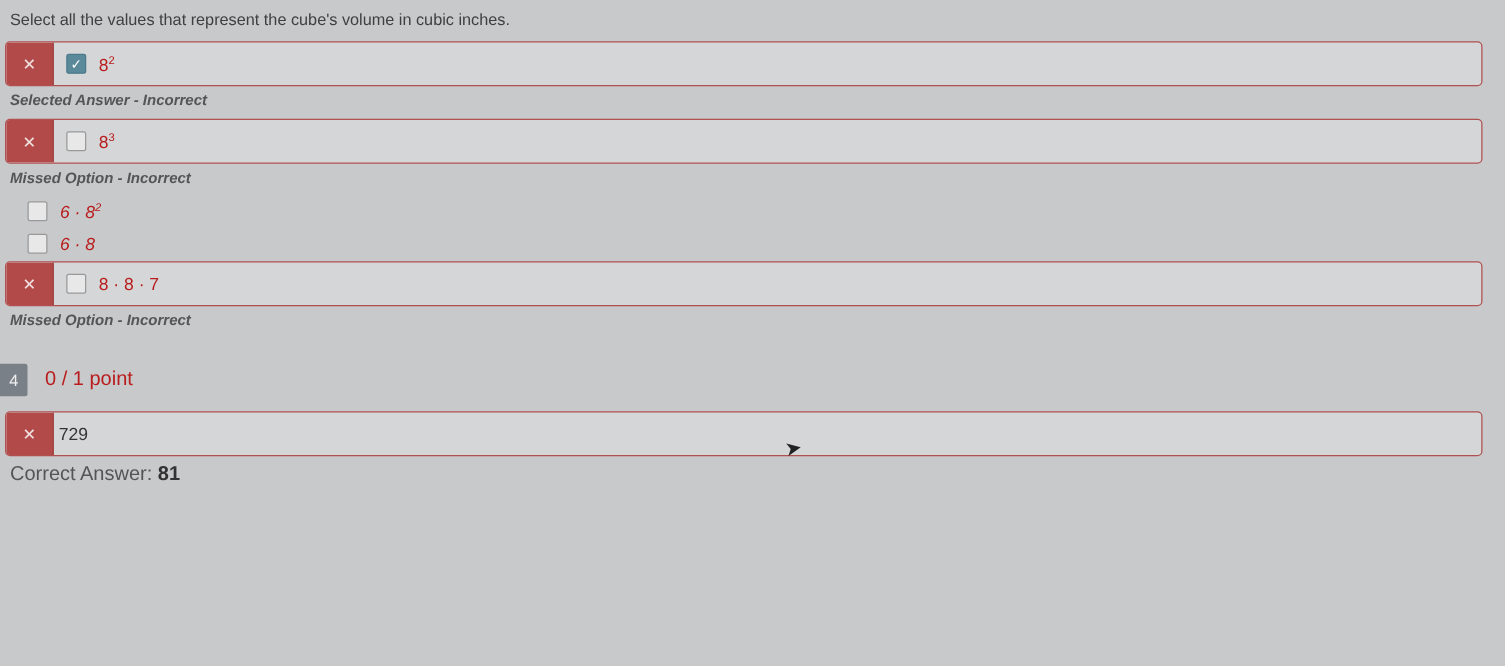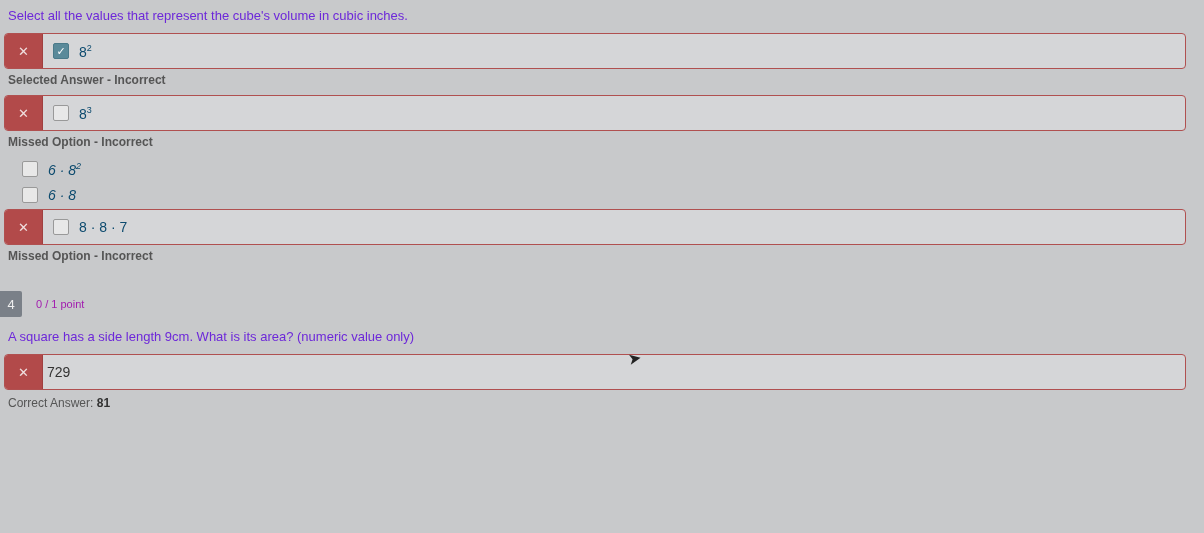--- a/index.html
+++ b/index.html
@@ -19,7 +19,7 @@
       padding: 8px 18px 0 4px;
     }
     .question-text {
-      color: #6d28d9;
+      color: #404040;
       font-size: 13px;
       margin: 0 0 10px 4px;
     }

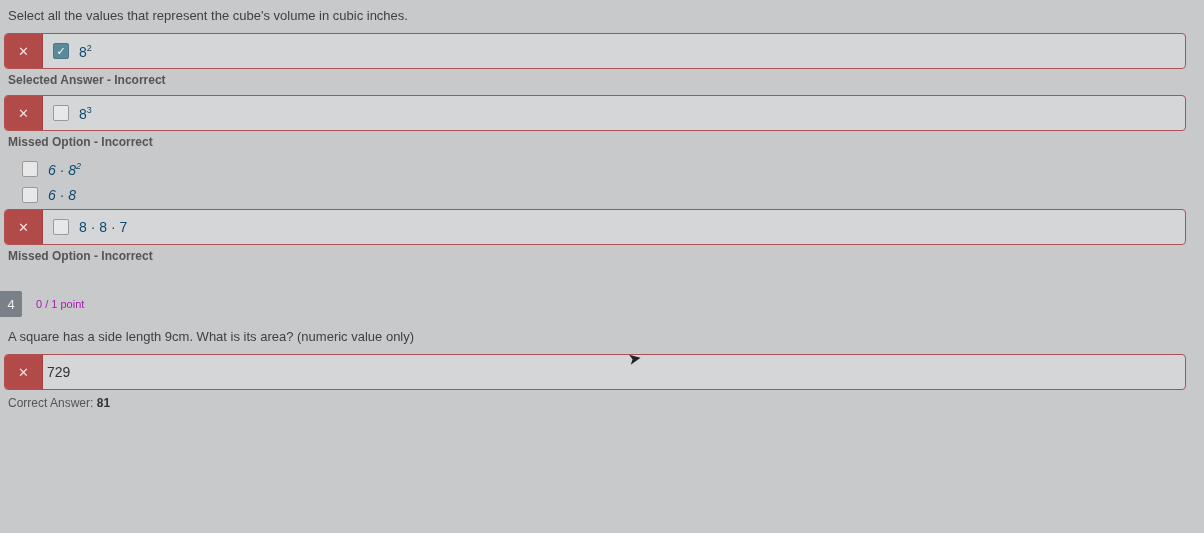--- a/index.html
+++ b/index.html
@@ -72,7 +72,7 @@
       font-size: 11px;
     }
     .opt-label {
-      color: #0c4a6e;
+      color: #b91c1c;
       font-size: 14px;
     }
     .opt-label sup {

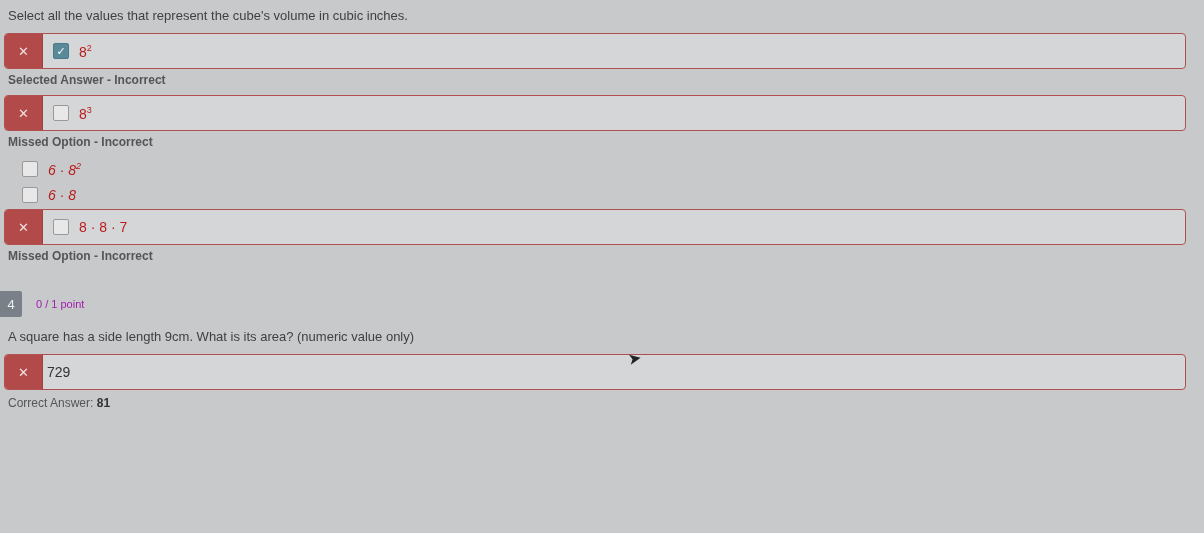--- a/index.html
+++ b/index.html
@@ -84,6 +84,7 @@
       font-size: 12px;
       font-weight: bold;
       margin: 4px 0 8px 4px;
+      font-style: italic;
     }
     .question-block-2 {
       margin-top: 28px;

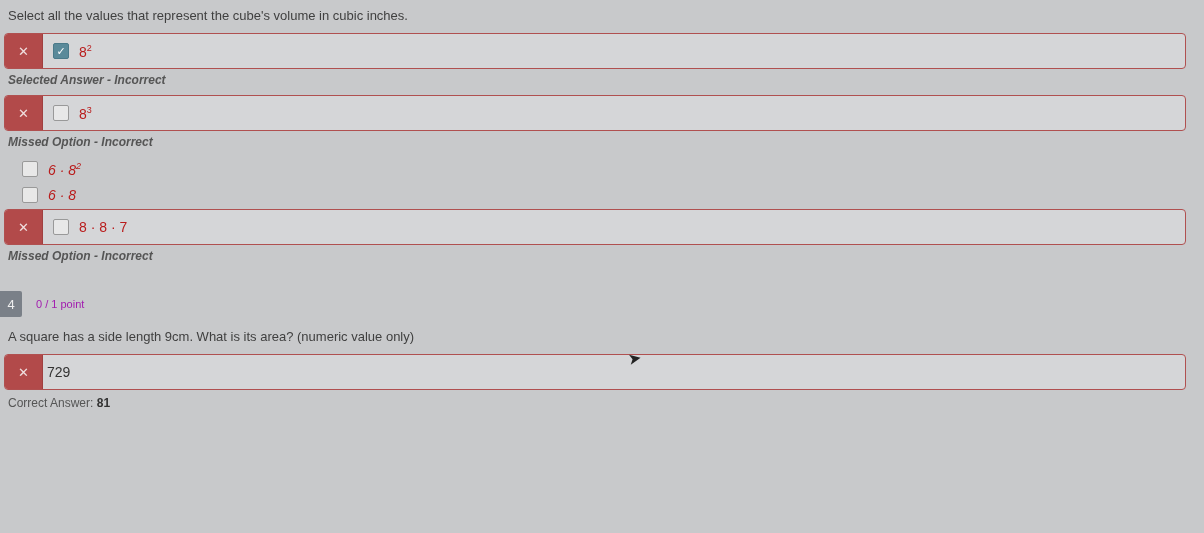--- a/index.html
+++ b/index.html
@@ -107,8 +107,8 @@
       border-radius: 0 2px 2px 0;
     }
     .points {
-      color: #a21caf;
-      font-size: 11px;
+      color: #b91c1c;
+      font-size: 16px;
       margin-left: 14px;
     }
     .answer-row {

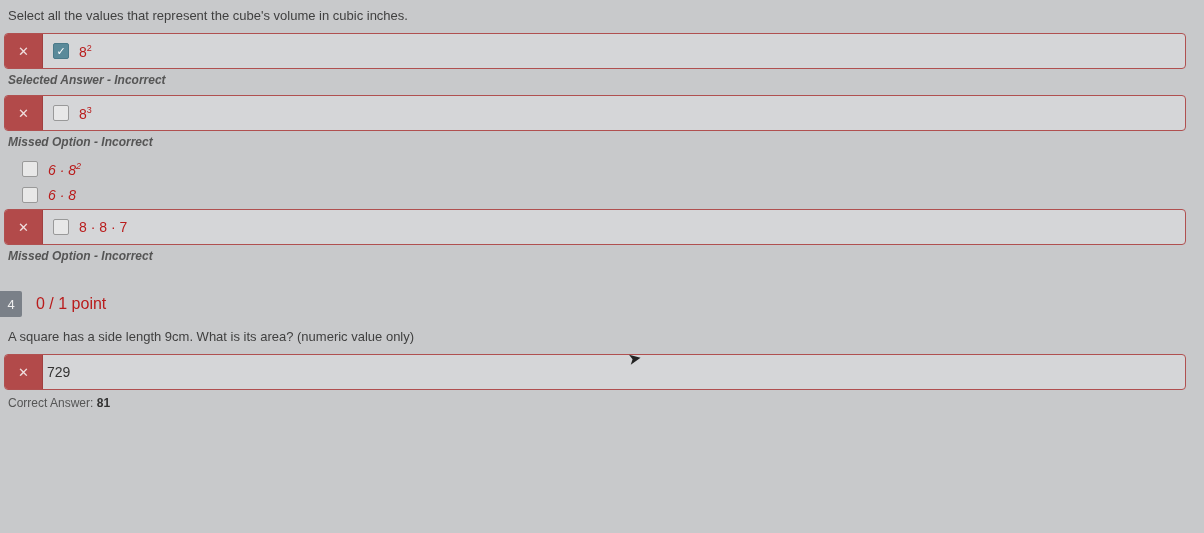--- a/index.html
+++ b/index.html
@@ -192,7 +192,6 @@
     <div class="q-num">4</div>
     <div class="points">0 / 1 point</div>
   </div>
-  <div class="question-text">A square has a side length 9cm. What is its area? (numeric value only)</div>
   <div class="answer-row">
     <div class="x-box">✕</div>
     <div class="answer-val">729</div>

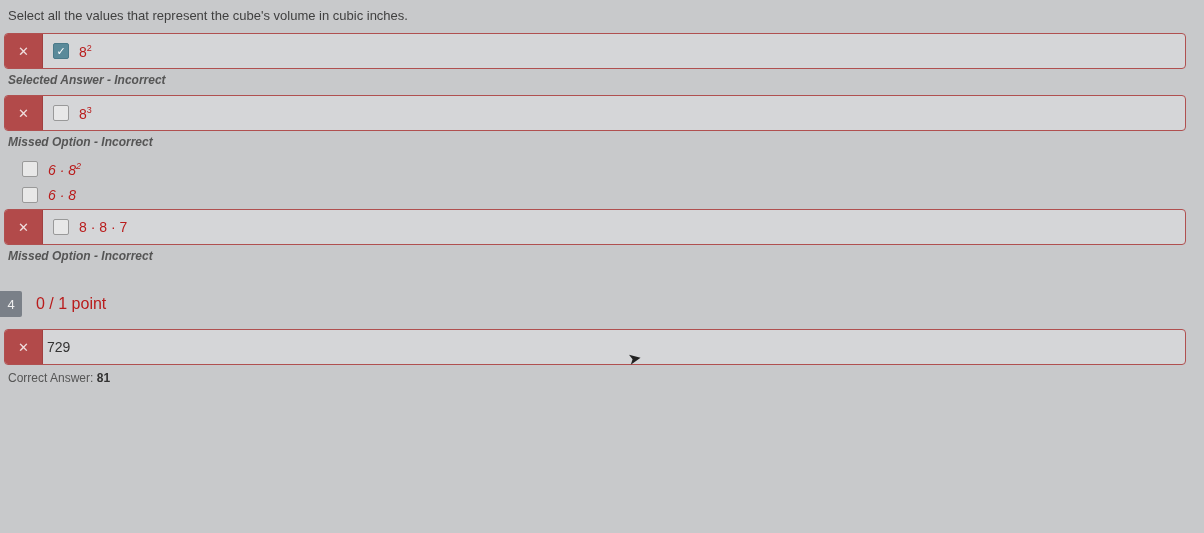--- a/index.html
+++ b/index.html
@@ -128,7 +128,7 @@
     }
     .correct-ans {
       color: #555;
-      font-size: 12px;
+      font-size: 16px;
       margin: 6px 0 0 4px;
     }
     .correct-ans .val {

